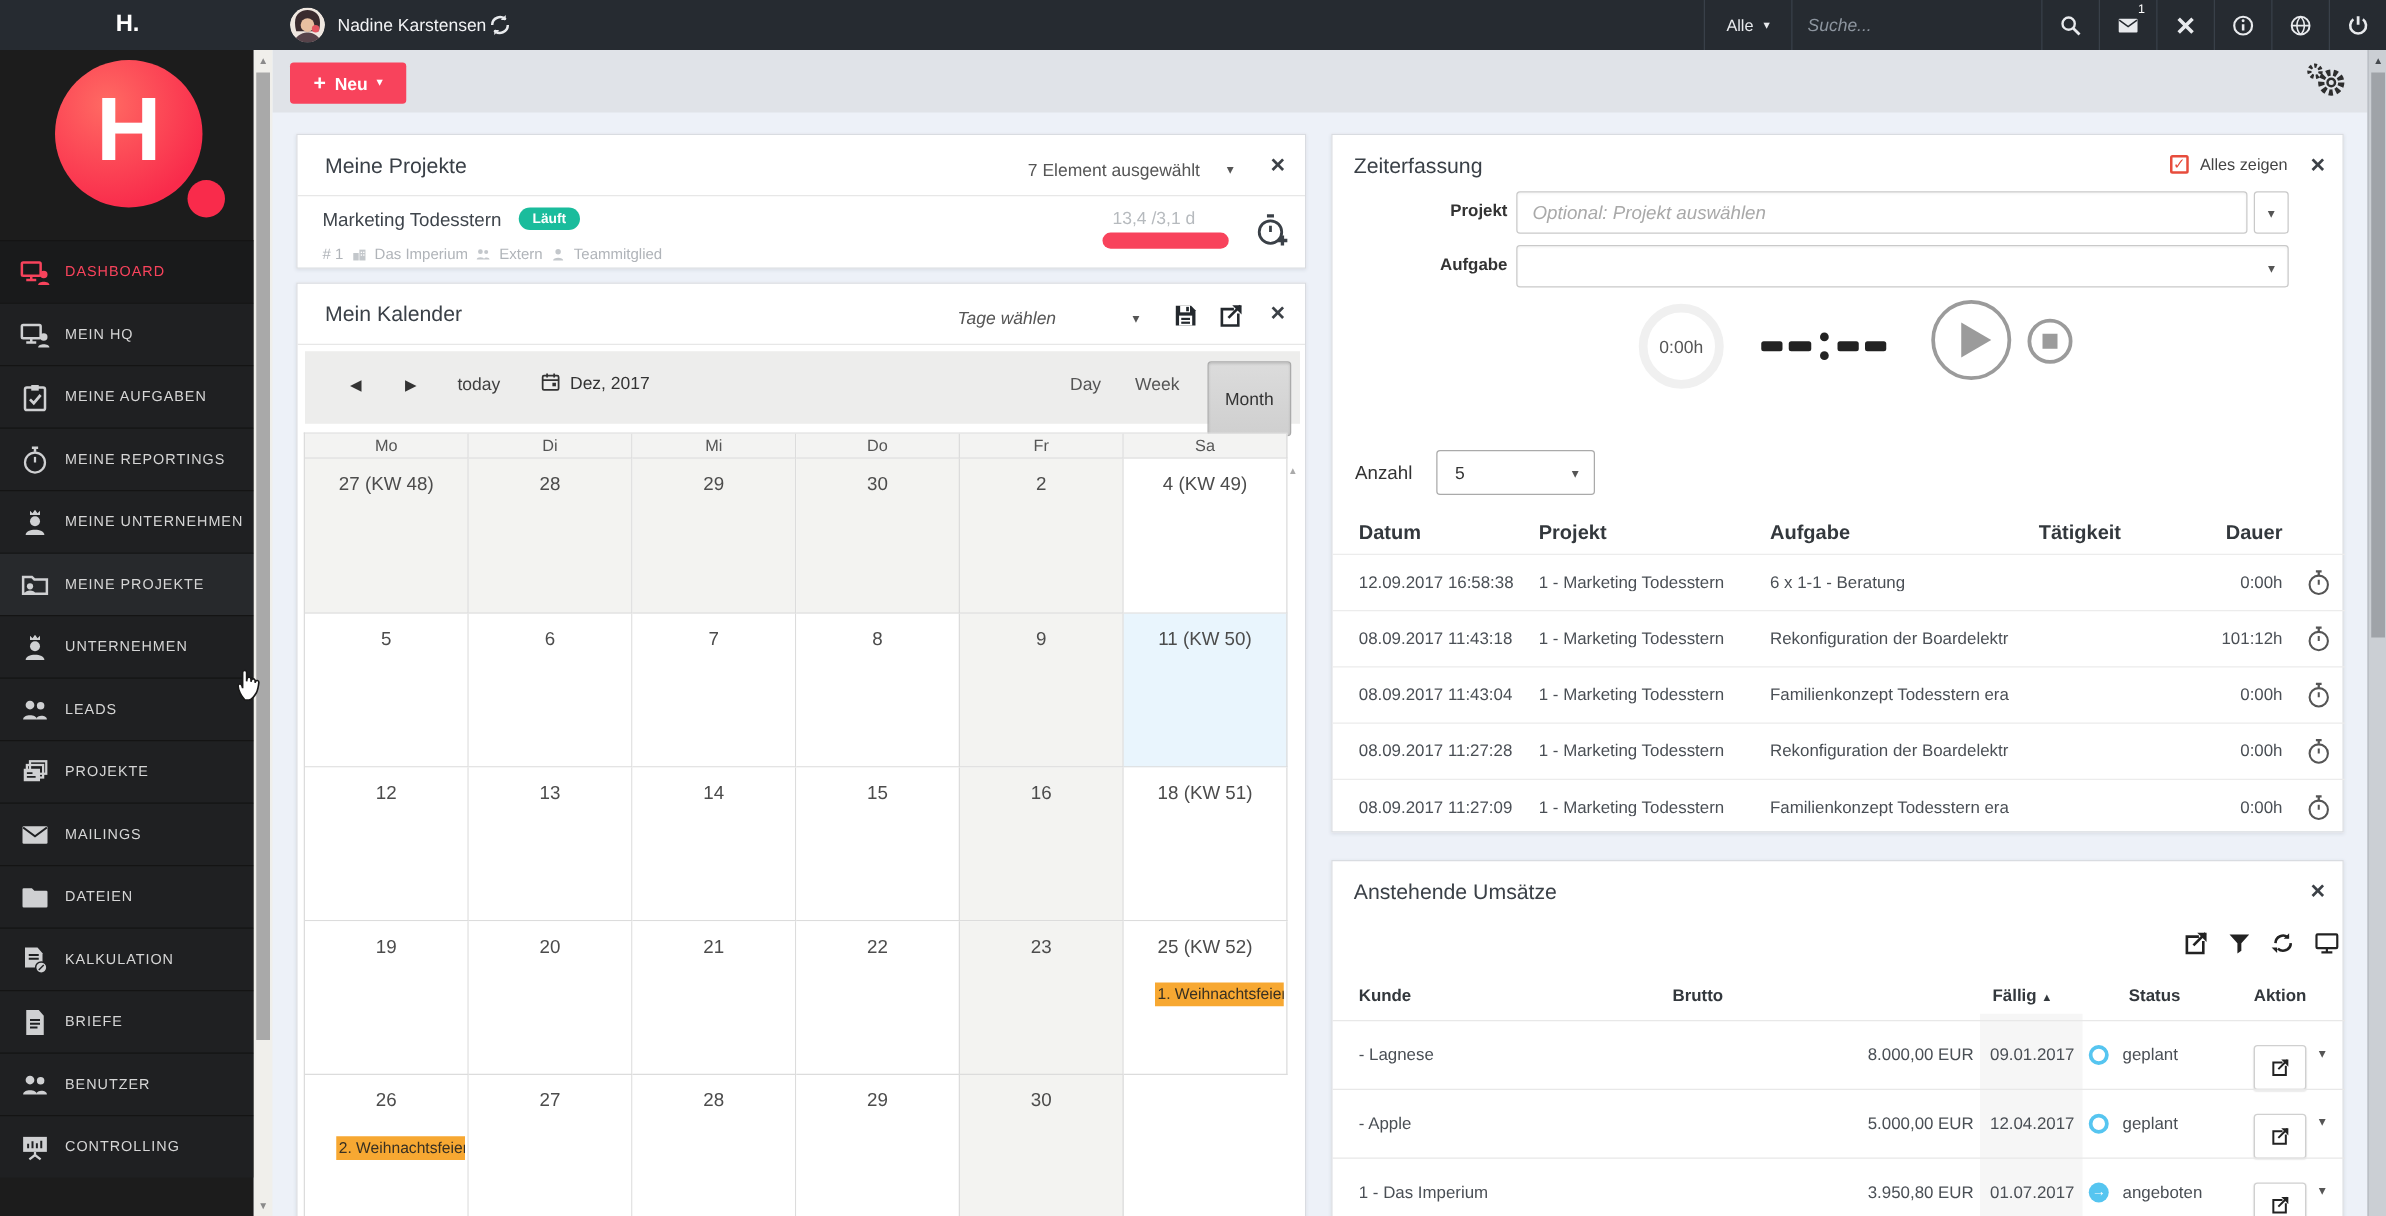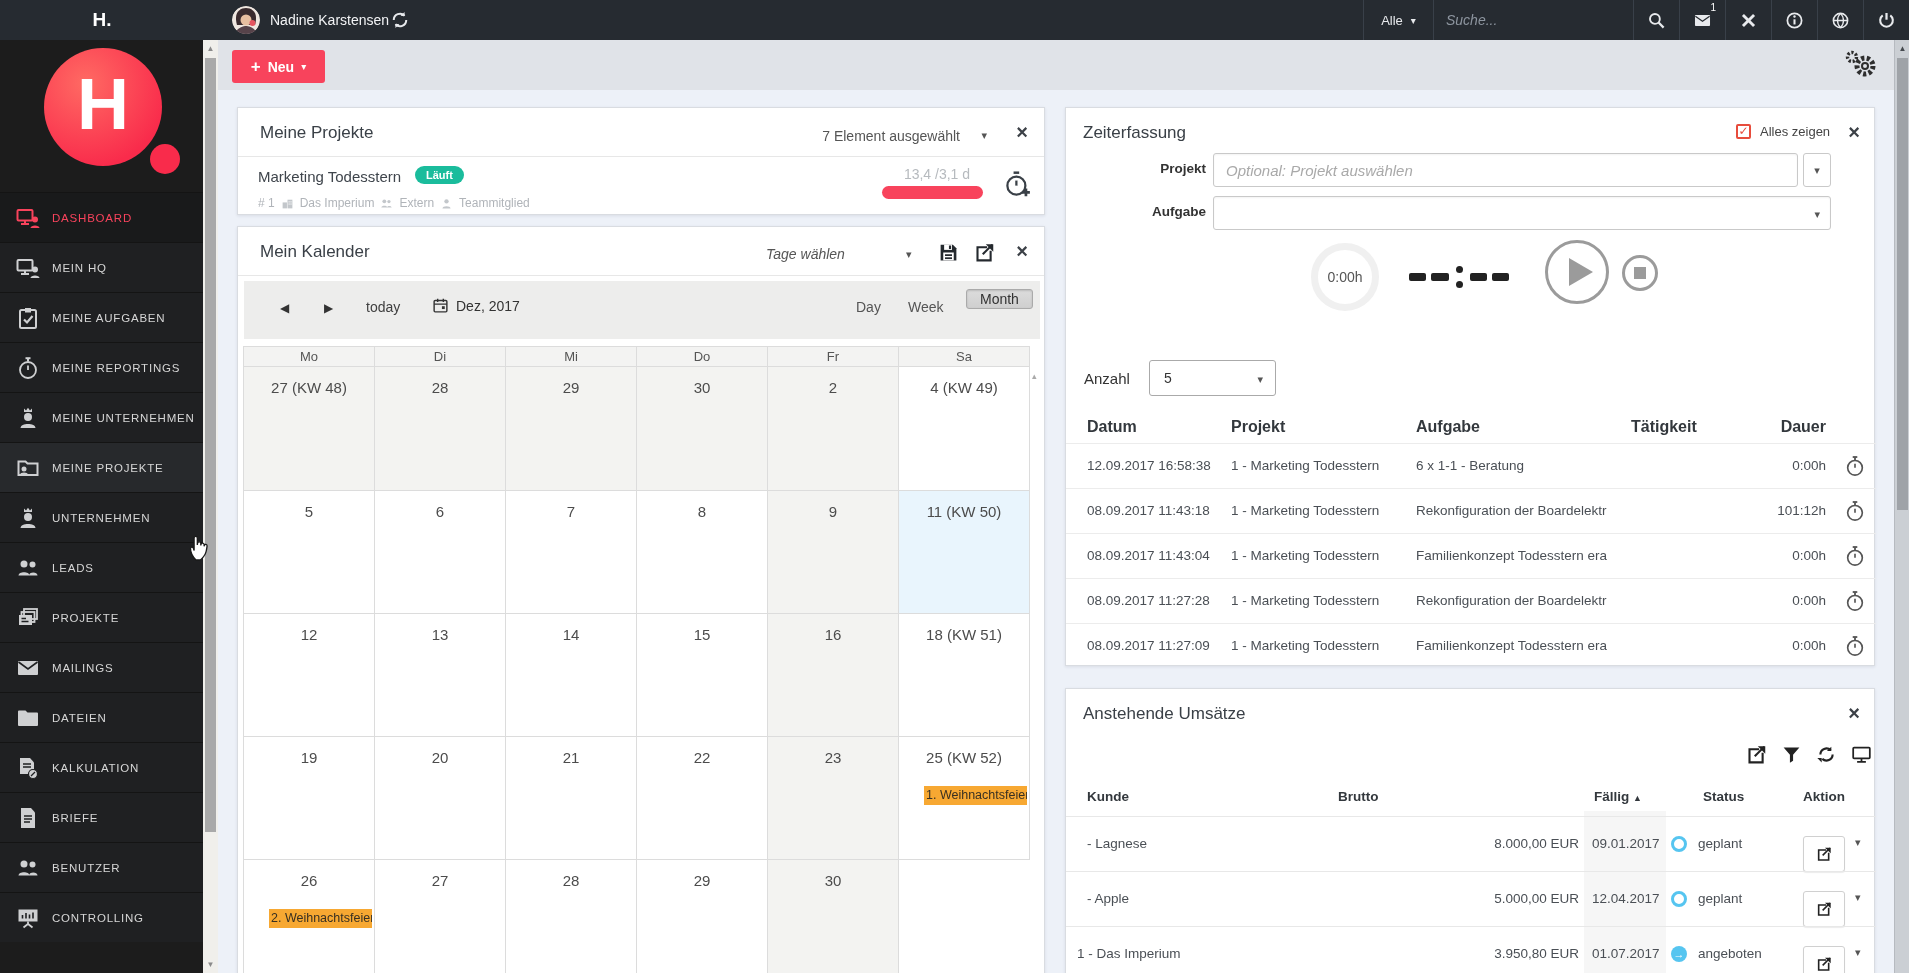--- a/index.html
+++ b/index.html
@@ -72,7 +72,7 @@
                padding:3px 11px; border-radius:10px; }
   #mp .subrow { position:absolute; left:20px; top:88px; font-size:12px; color:#b0b4b9; display:flex; align-items:center; gap:6px; }
   #mp .subrow svg { width:13px; height:13px; color:#c3c7cb; }
-  #mp .ptime { position:absolute; left:652px; top:58px; width:94px; text-align:center; font-size:14px; color:#b6babe; }
+  #mp .ptime { position:absolute; left:652px; top:58px; width:94px; text-align:left; font-size:14px; color:#b6babe; }
   #mp .pbar { position:absolute; left:644px; top:78px; width:101px; height:13px; border-radius:7px; background:#f8435c; }
   #mp .sw-plus { position:absolute; left:766px; top:63px; width:27px; height:27px; color:#3a4047; cursor:pointer; }
 

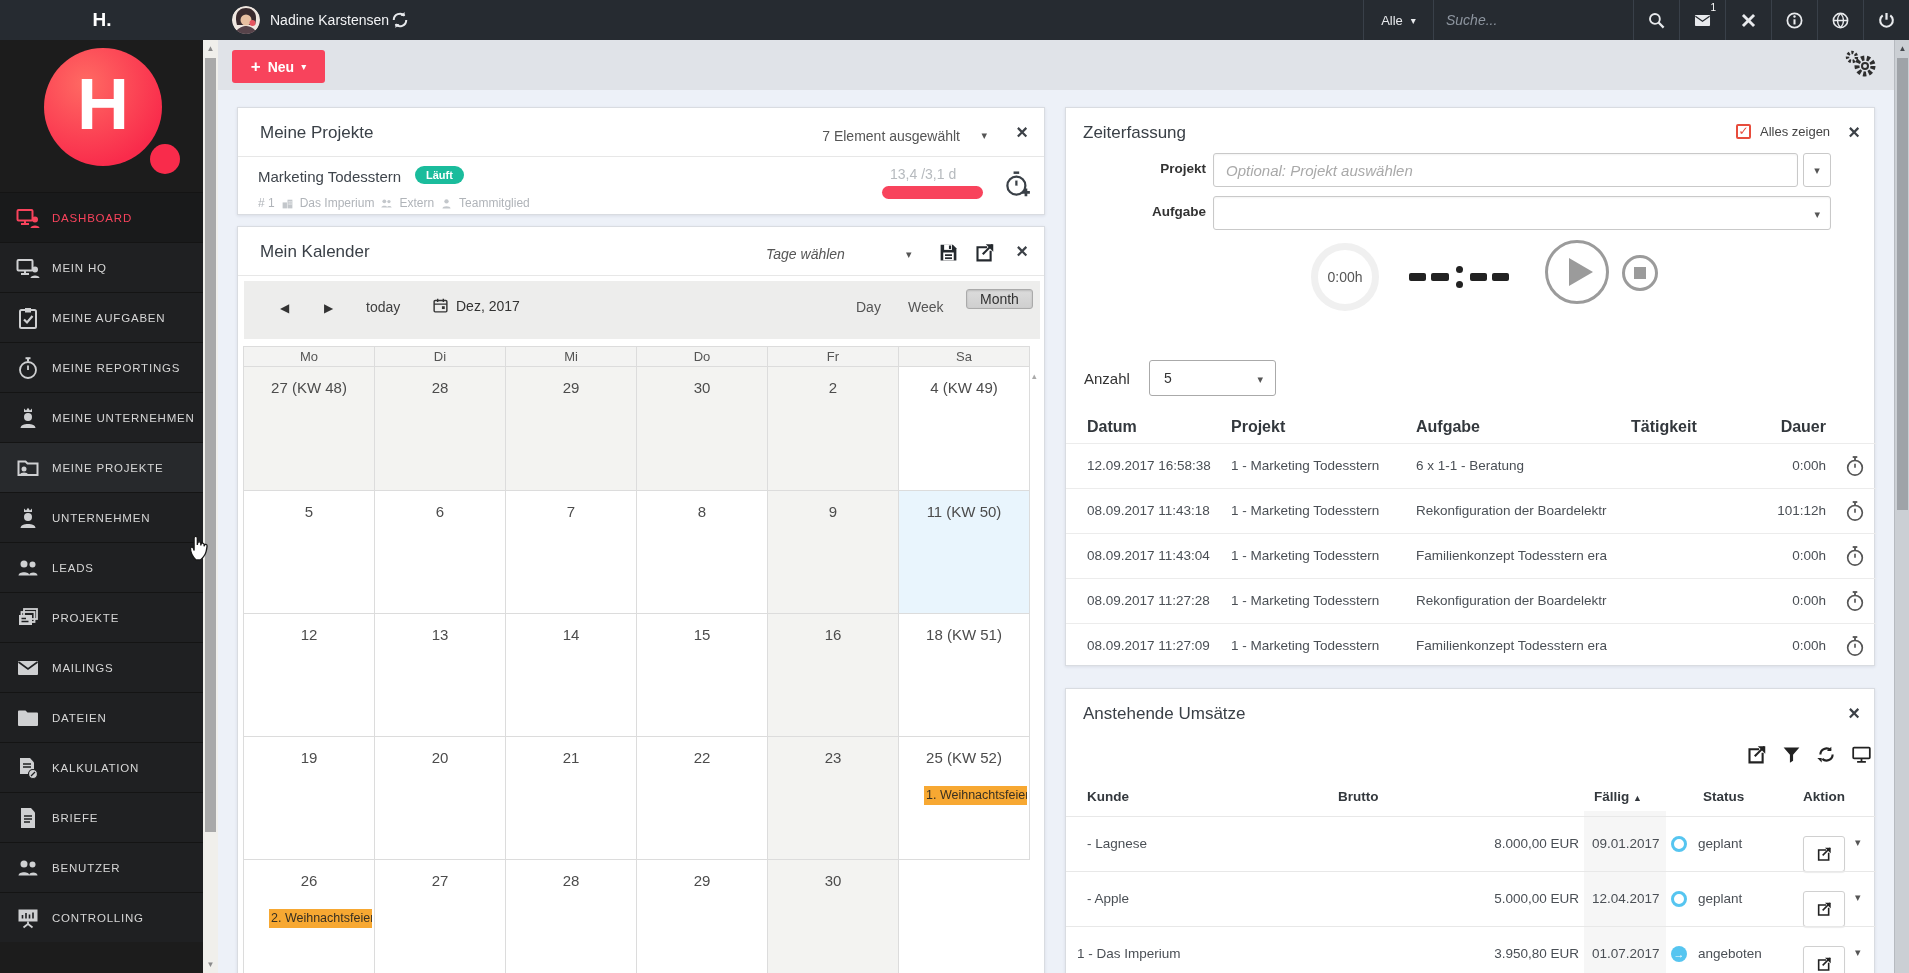--- a/index.html
+++ b/index.html
@@ -88,7 +88,7 @@
   .cal-month-pick { position:absolute; left:188px; top:16px; display:flex; gap:7px; align-items:center; font-size:14px; color:#333; cursor:pointer; }
   .cal-month-pick svg { width:17px; height:17px; color:#333; }
   .cal-view { position:absolute; top:18px; font-size:14px; color:#555; cursor:pointer; }
-  .cal-view.btn { top:8px; padding:1px 13px; background:linear-gradient(#dcdcdc,#cfcfcf); border:1px solid #aaa; border-radius:3px; box-shadow:inset 0 1px 2px rgba(0,0,0,.15); color:#333; }
+  .cal-view.btn { top:8px; padding:21px 13px; background:linear-gradient(#dcdcdc,#cfcfcf); border:1px solid #aaa; border-radius:3px; box-shadow:inset 0 1px 2px rgba(0,0,0,.15); color:#333; }
   .cal-grid { position:absolute; left:5px; top:119px; width:787px; display:grid; grid-template-columns:repeat(6,131px);
               grid-template-rows:20px 124px 123px 123px 123px 130px; border-top:1px solid #dcdcdc; border-left:1px solid #dcdcdc; }
   .cal-hcell { background:#f3f3f2; border-right:1px solid #dcdcdc; border-bottom:1px solid #dcdcdc; font-size:13px; color:#555;

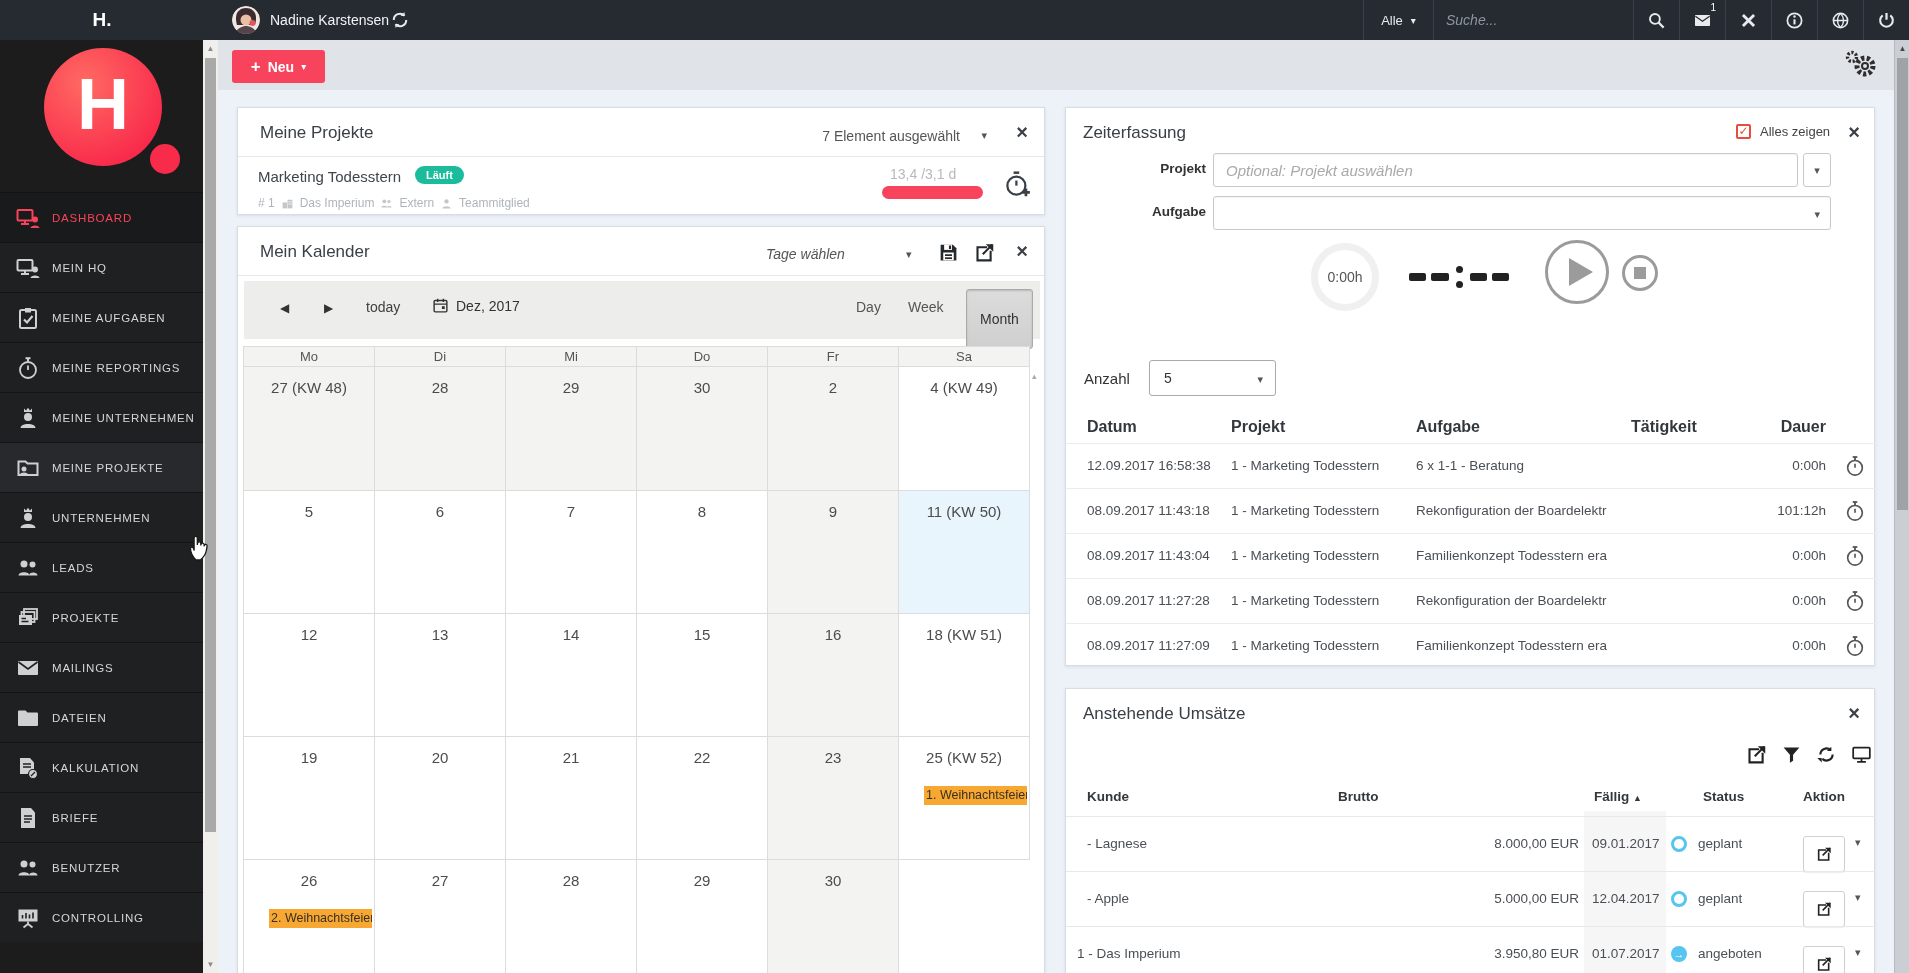--- a/index.html
+++ b/index.html
@@ -750,7 +750,7 @@
     <span class="akt-caret dim-caret">▾</span>
   </div>
   <div class="um-row" style="top:237px;">
-    <span style="left:11px;">1 - Das Imperium</span>
+    <span style="left:21px;">1 - Das Imperium</span>
     <span style="left:293px; width:220px; text-align:right;">3.950,80 EUR</span>
     <span style="left:526px;">01.07.2017</span>
     <span class="st-arrow">→</span>

